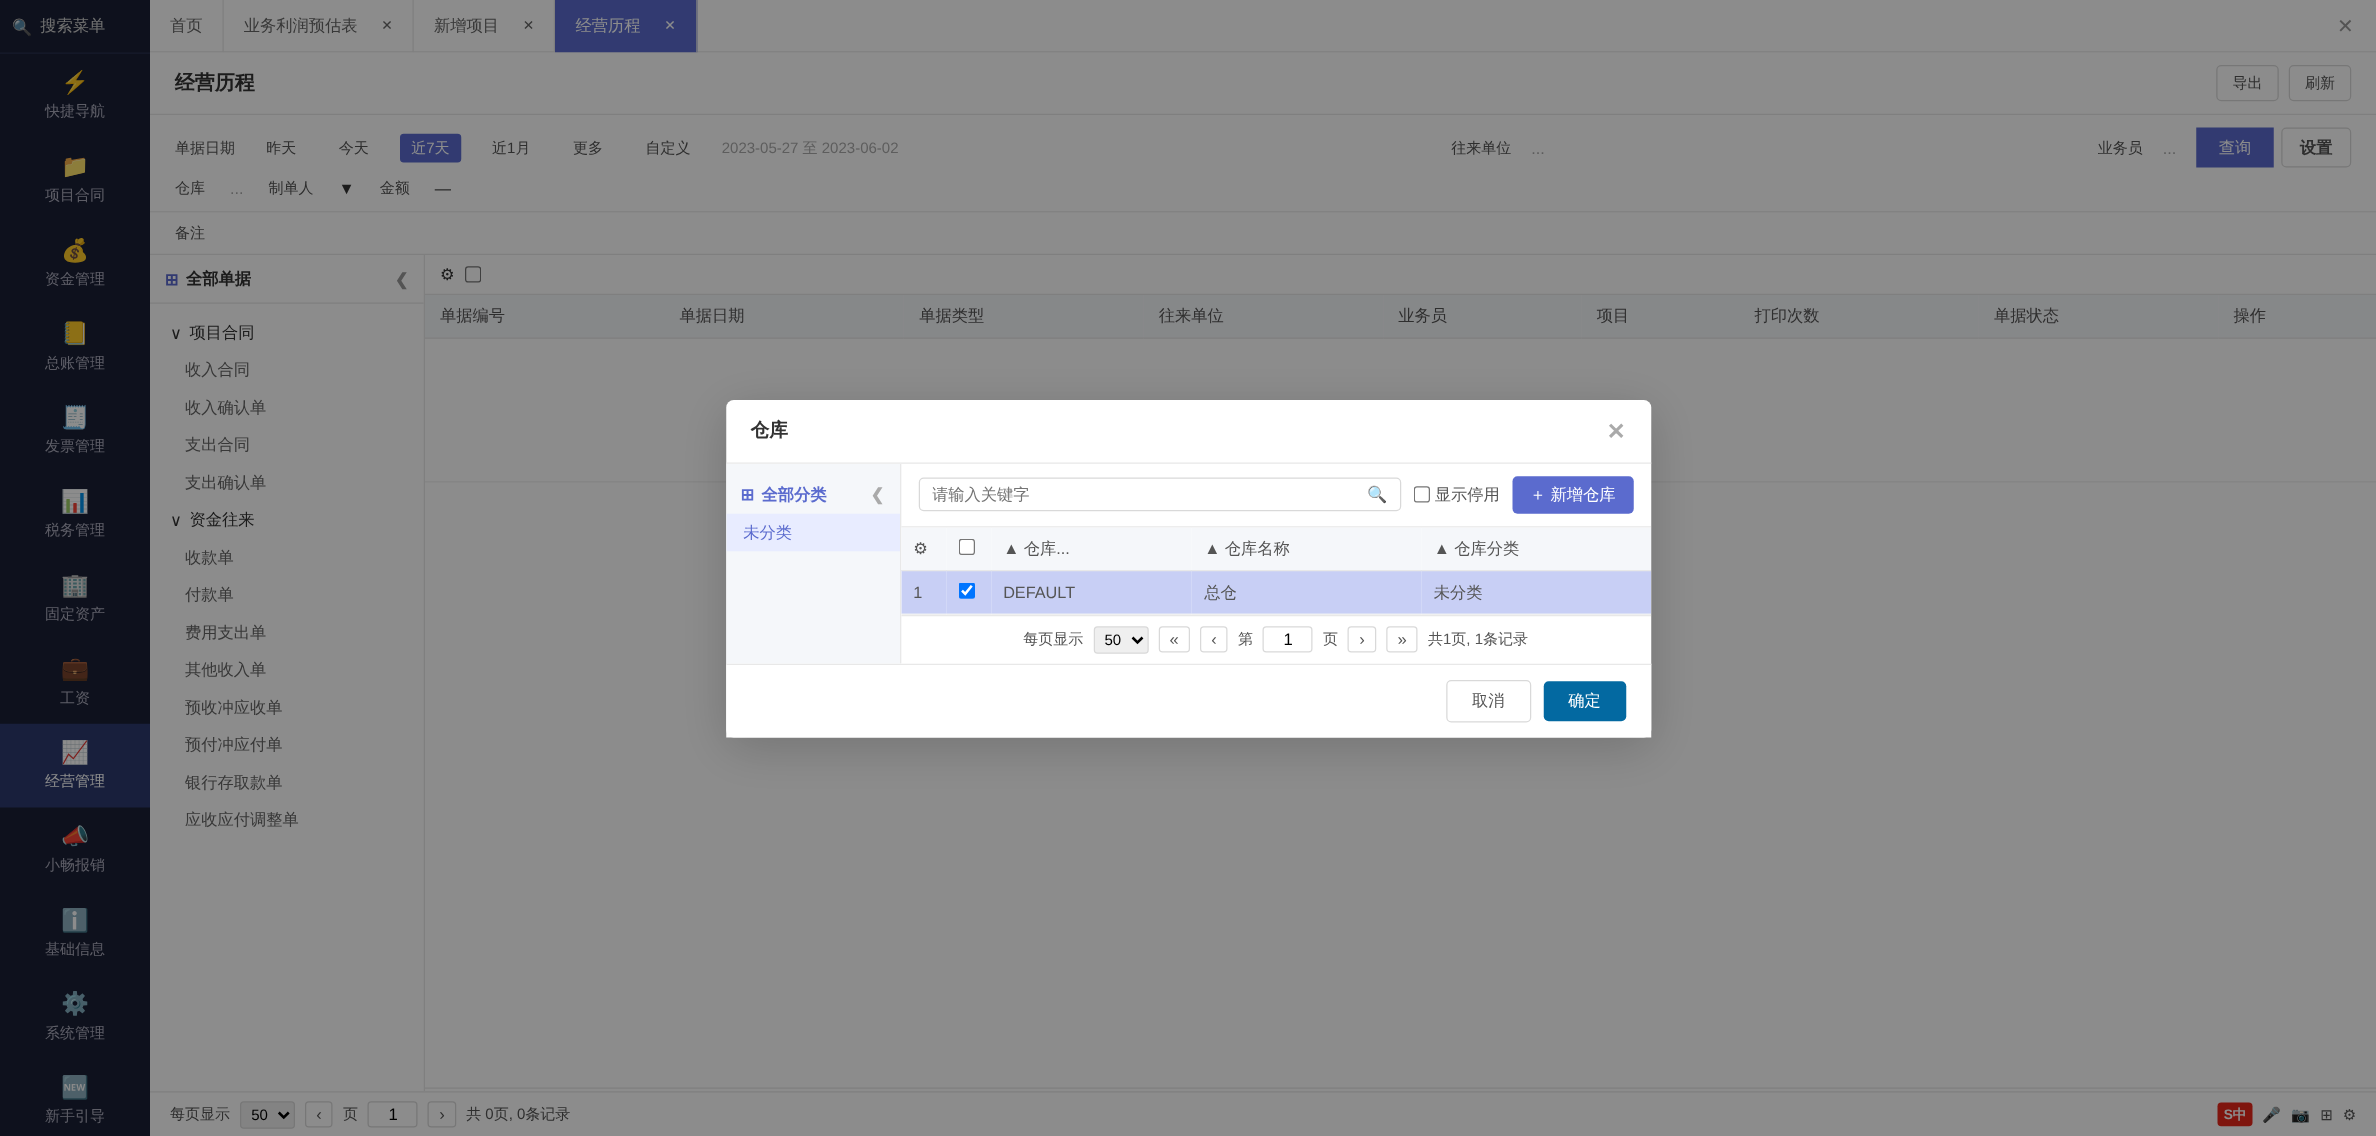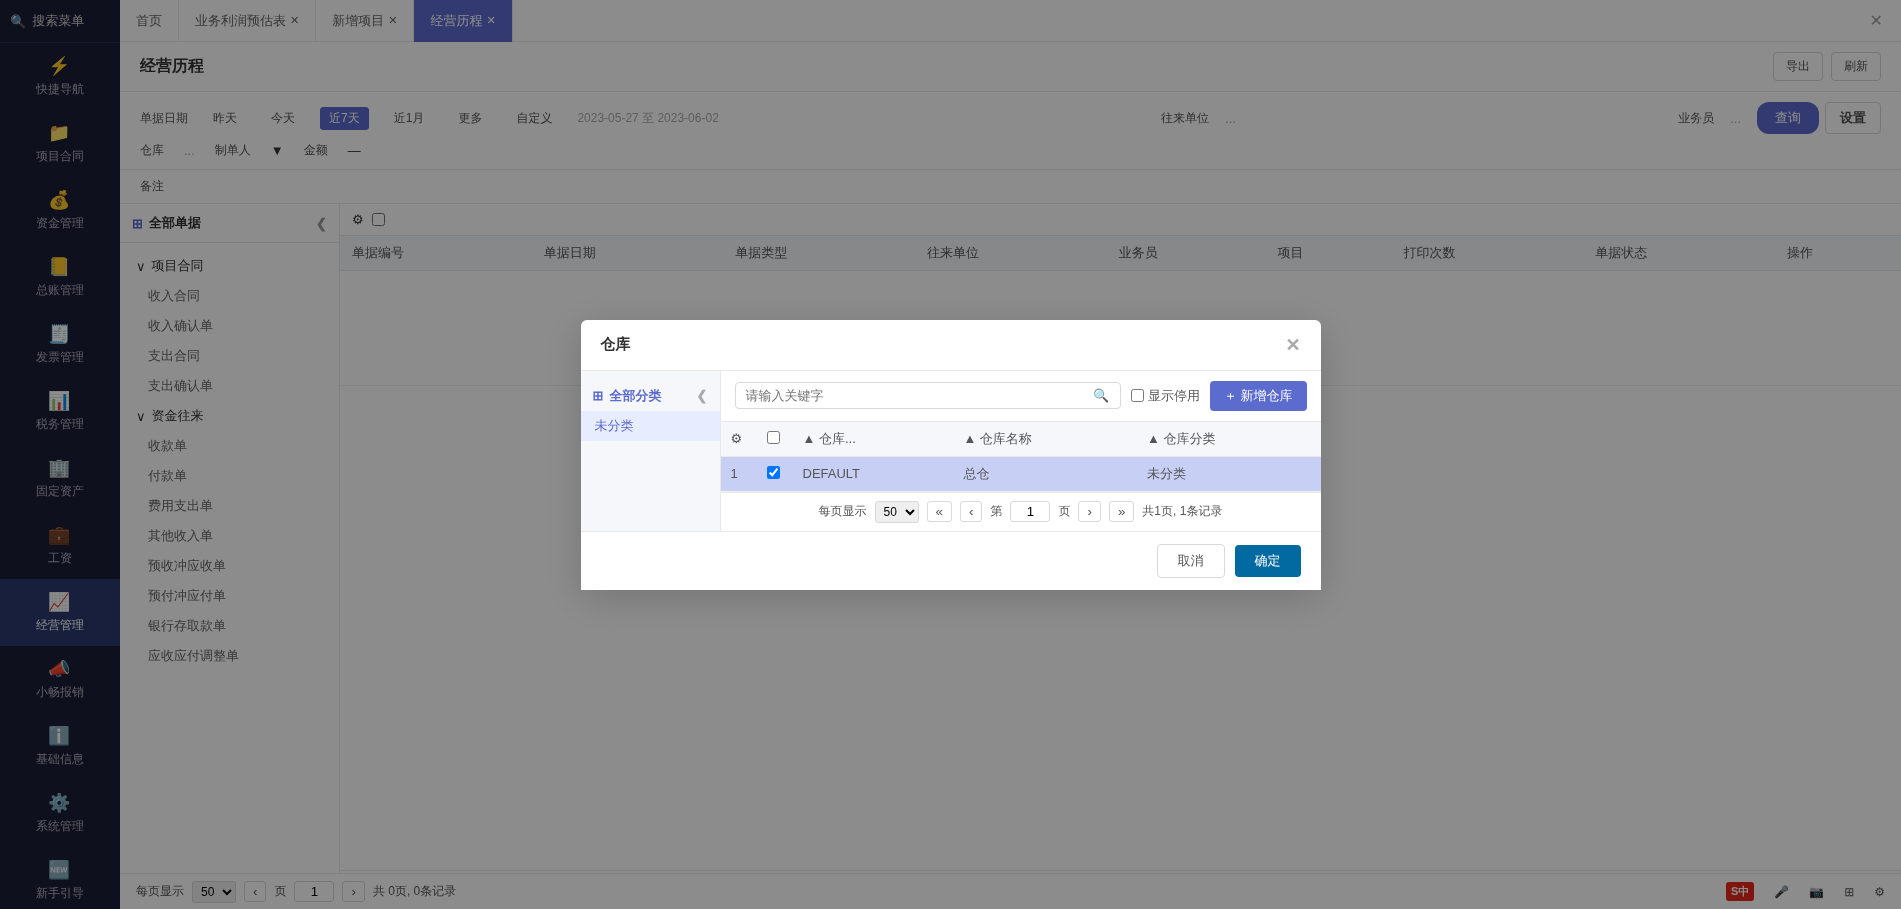--- a/index.html
+++ b/index.html
@@ -32,7 +32,7 @@
       display: flex; align-items: center; padding: 0 0 0 0; height: 42px;
     }
     .tab {
-      padding: 0 16px; height: 42px; display: flex; align-items: center; gap: 4px;
+      padding: 0 16px; height: 42px; display: flex; align-items: center; gap: 19px;
       cursor: pointer; font-size: 13px; color: #666; border-right: 1px solid #e8e8e8;
       white-space: nowrap;
     }

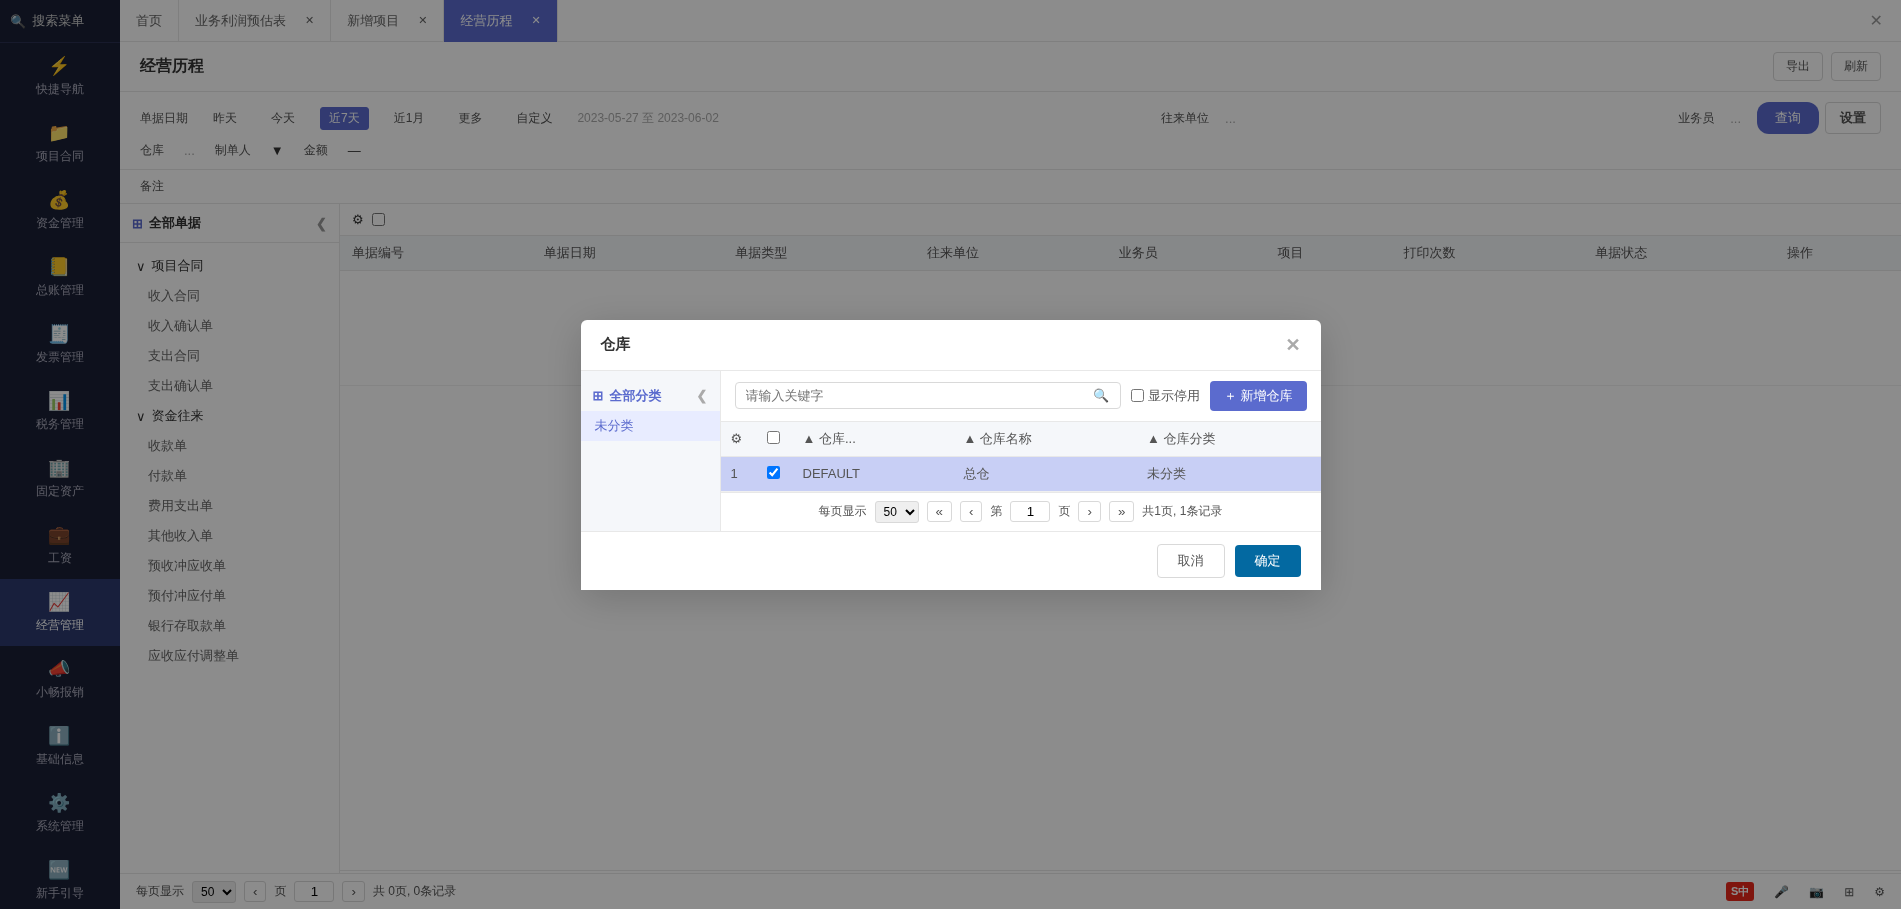--- a/index.html
+++ b/index.html
@@ -72,7 +72,7 @@
     .filter-row2 { display: flex; align-items: center; gap: 20px; }
     .btn-query {
       padding: 6px 18px; background: #5b6bce; color: #fff; border: none;
-      border-radius: 12px; cursor: pointer; font-size: 13px;
+      border-radius: 0; cursor: pointer; font-size: 13px;
     }
     .btn-settings {
       padding: 6px 14px; background: #fff; color: #555; border: 1px solid #d9d9d9;

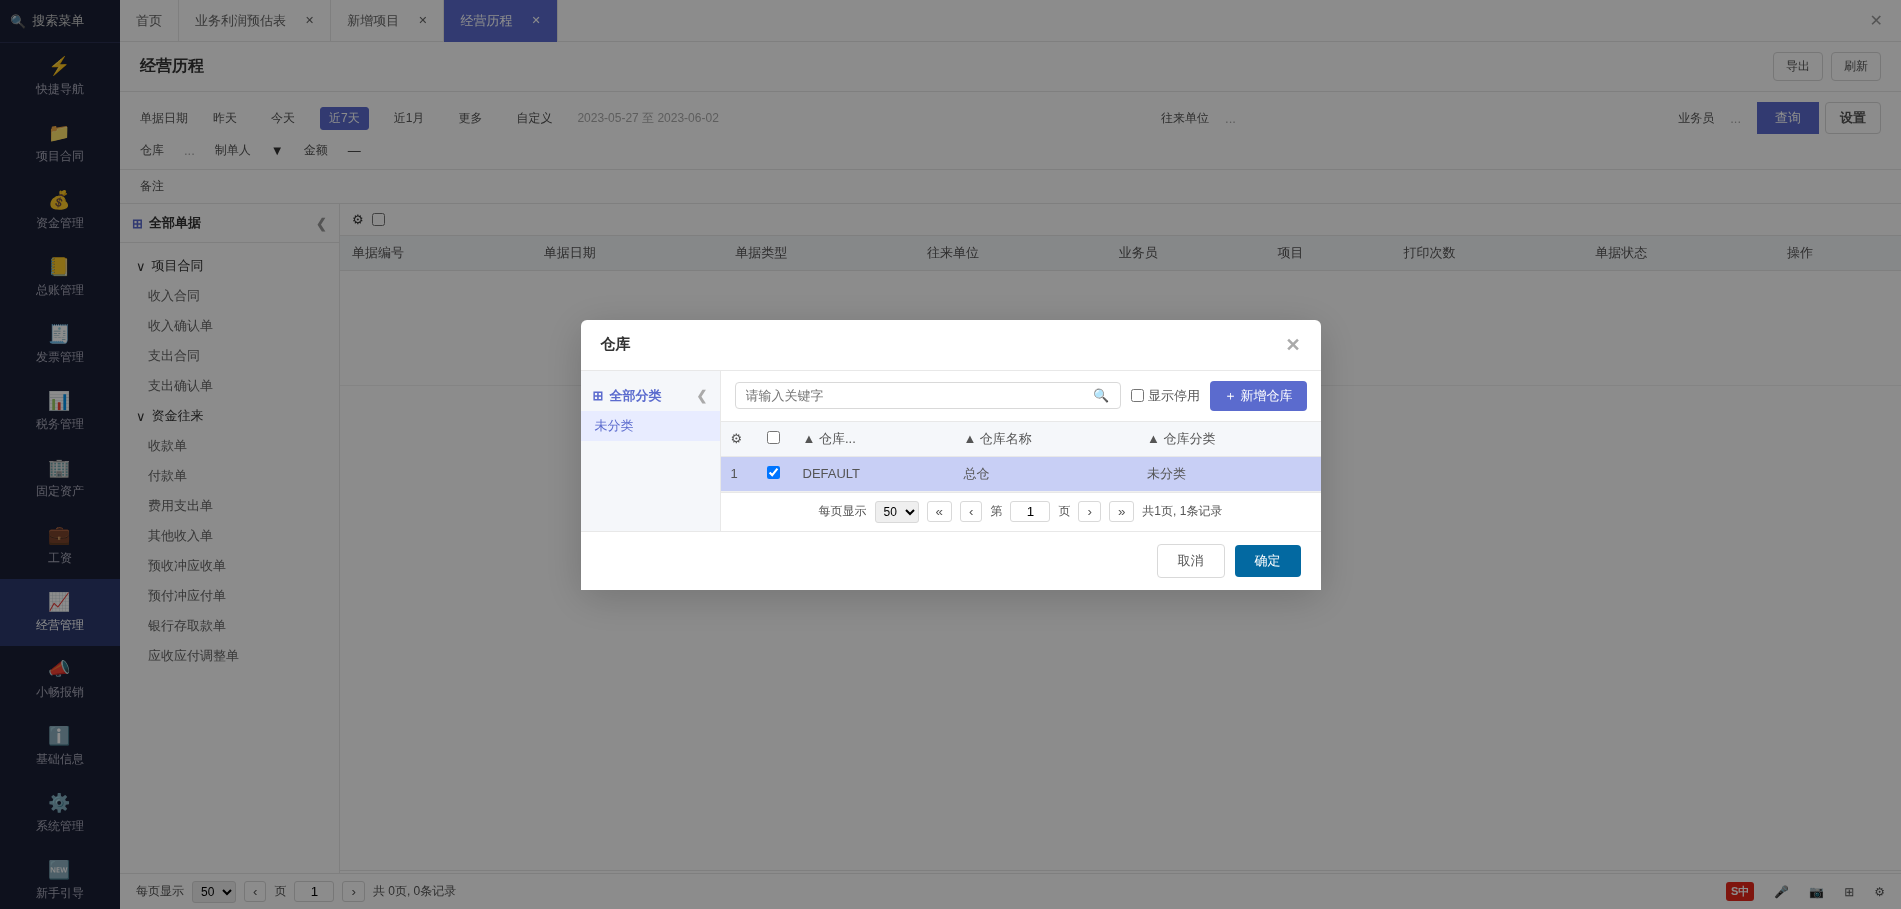--- a/index.html
+++ b/index.html
@@ -236,7 +236,7 @@
       display: flex; align-items: center; justify-content: space-between;
       padding: 0 16px; font-size: 12px; color: #555; z-index: 50;
     }
-    .taskbar-right { display: flex; align-items: center; gap: 20px; }
+    .taskbar-right { display: flex; align-items: center; gap: 8px; }
     .taskbar-logo {
       background: #e8271a; color: #fff; font-size: 11px; font-weight: bold;
       padding: 2px 5px; border-radius: 3px;

